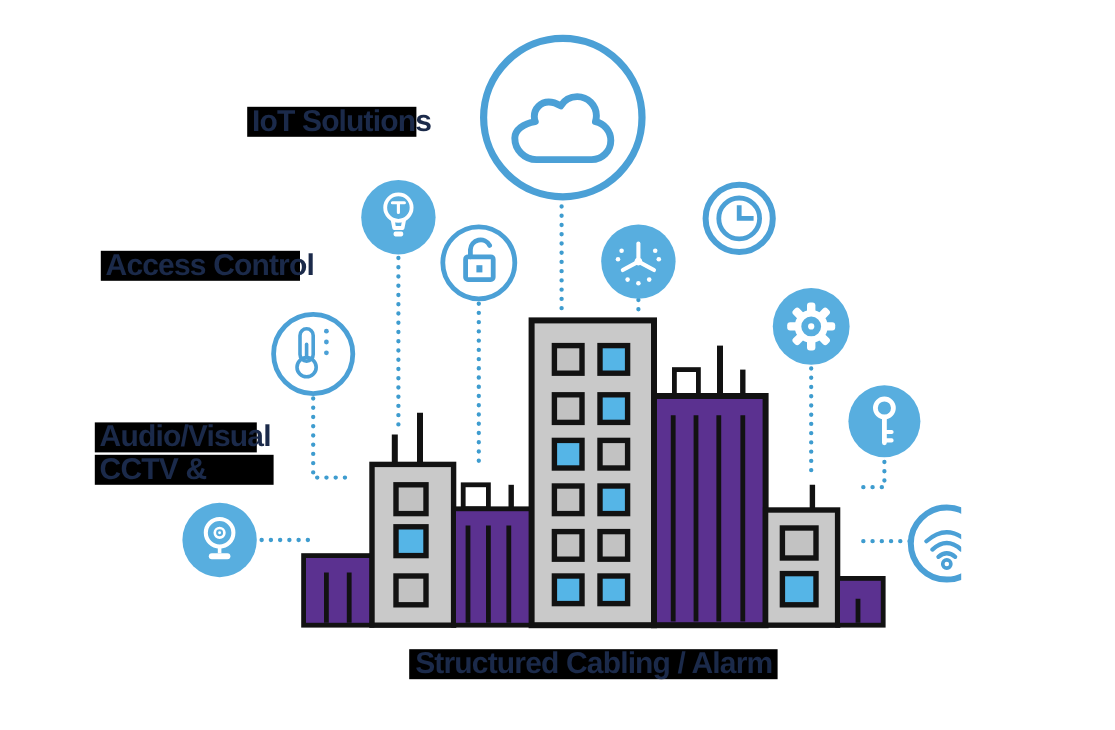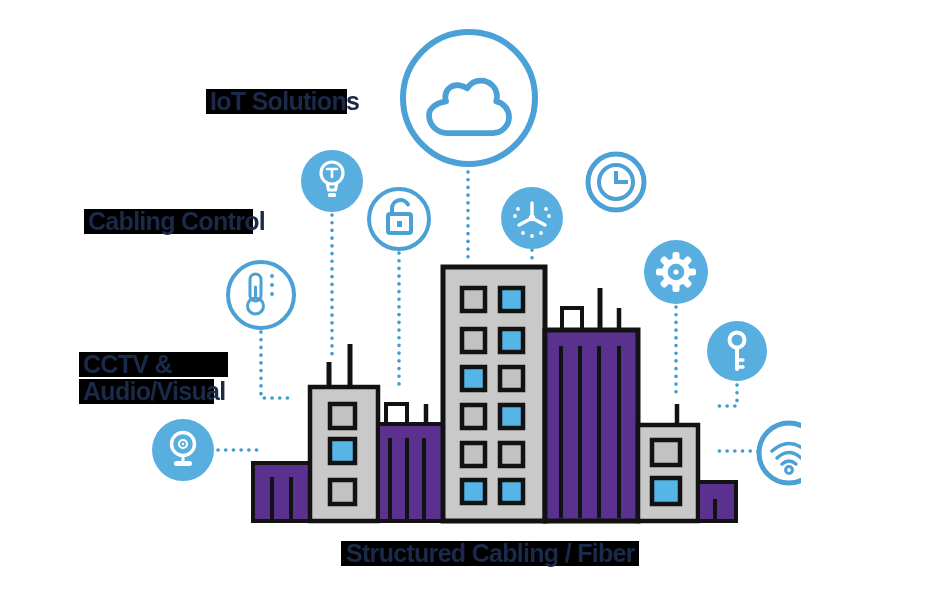--- a/index.html
+++ b/index.html
@@ -205,7 +205,7 @@
   </div>
 
   <div class="label" style="left:88px;top:208px;">
-    <span class="hl">Cabling Control</span>
+    <span class="hl">Access Control</span>
   </div>
 
   <div class="label two-line" style="left:83px;top:351px;">

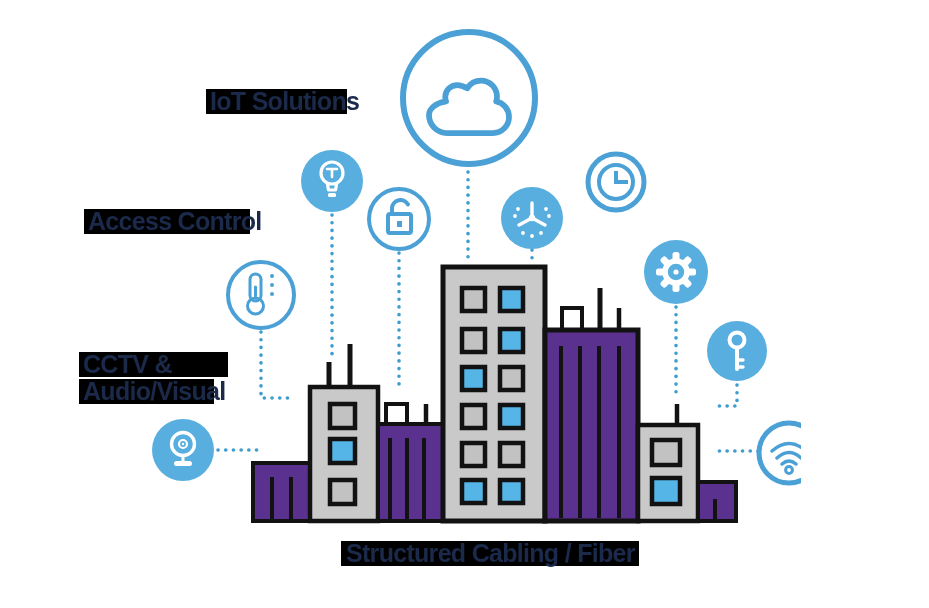--- a/index.html
+++ b/index.html
@@ -209,8 +209,8 @@
   </div>
 
   <div class="label two-line" style="left:83px;top:351px;">
+    <span class="hl">Audio/Visual</span>
     <span class="hl hl-ext">CCTV &amp;</span>
-    <span class="hl">Audio/Visual</span>
   </div>
 
 

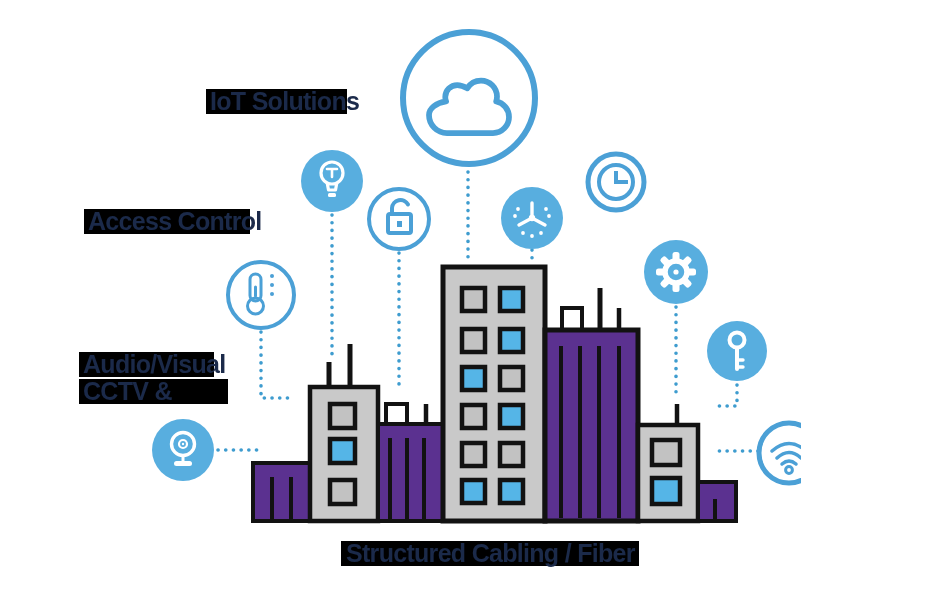--- a/index.html
+++ b/index.html
@@ -215,7 +215,7 @@
 
 
   <div class="label" style="left:346px;top:540px;">
-    <span class="hl hl-full">Structured Cabling / Fiber</span>
+    <span class="hl hl-full">Structured Cabling / Alarm</span>
   </div>
 
 </div>

